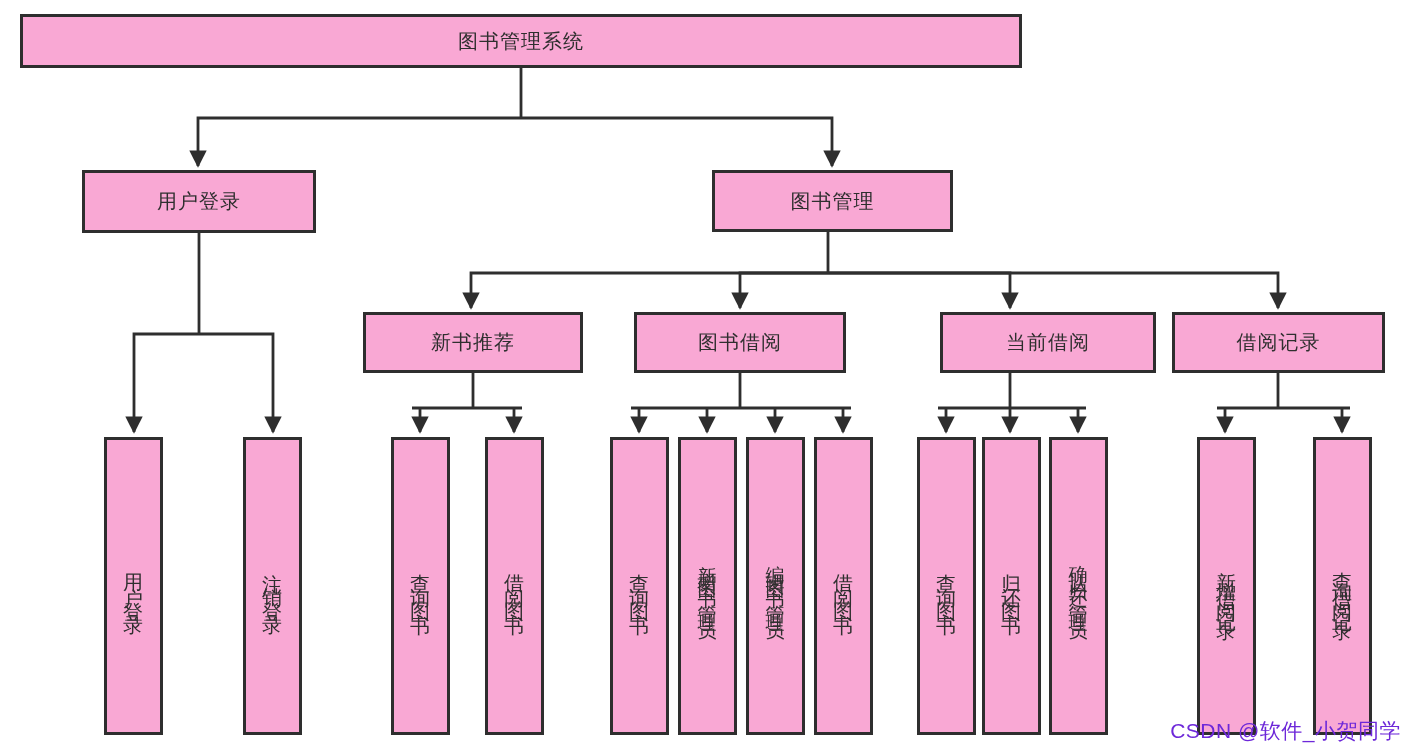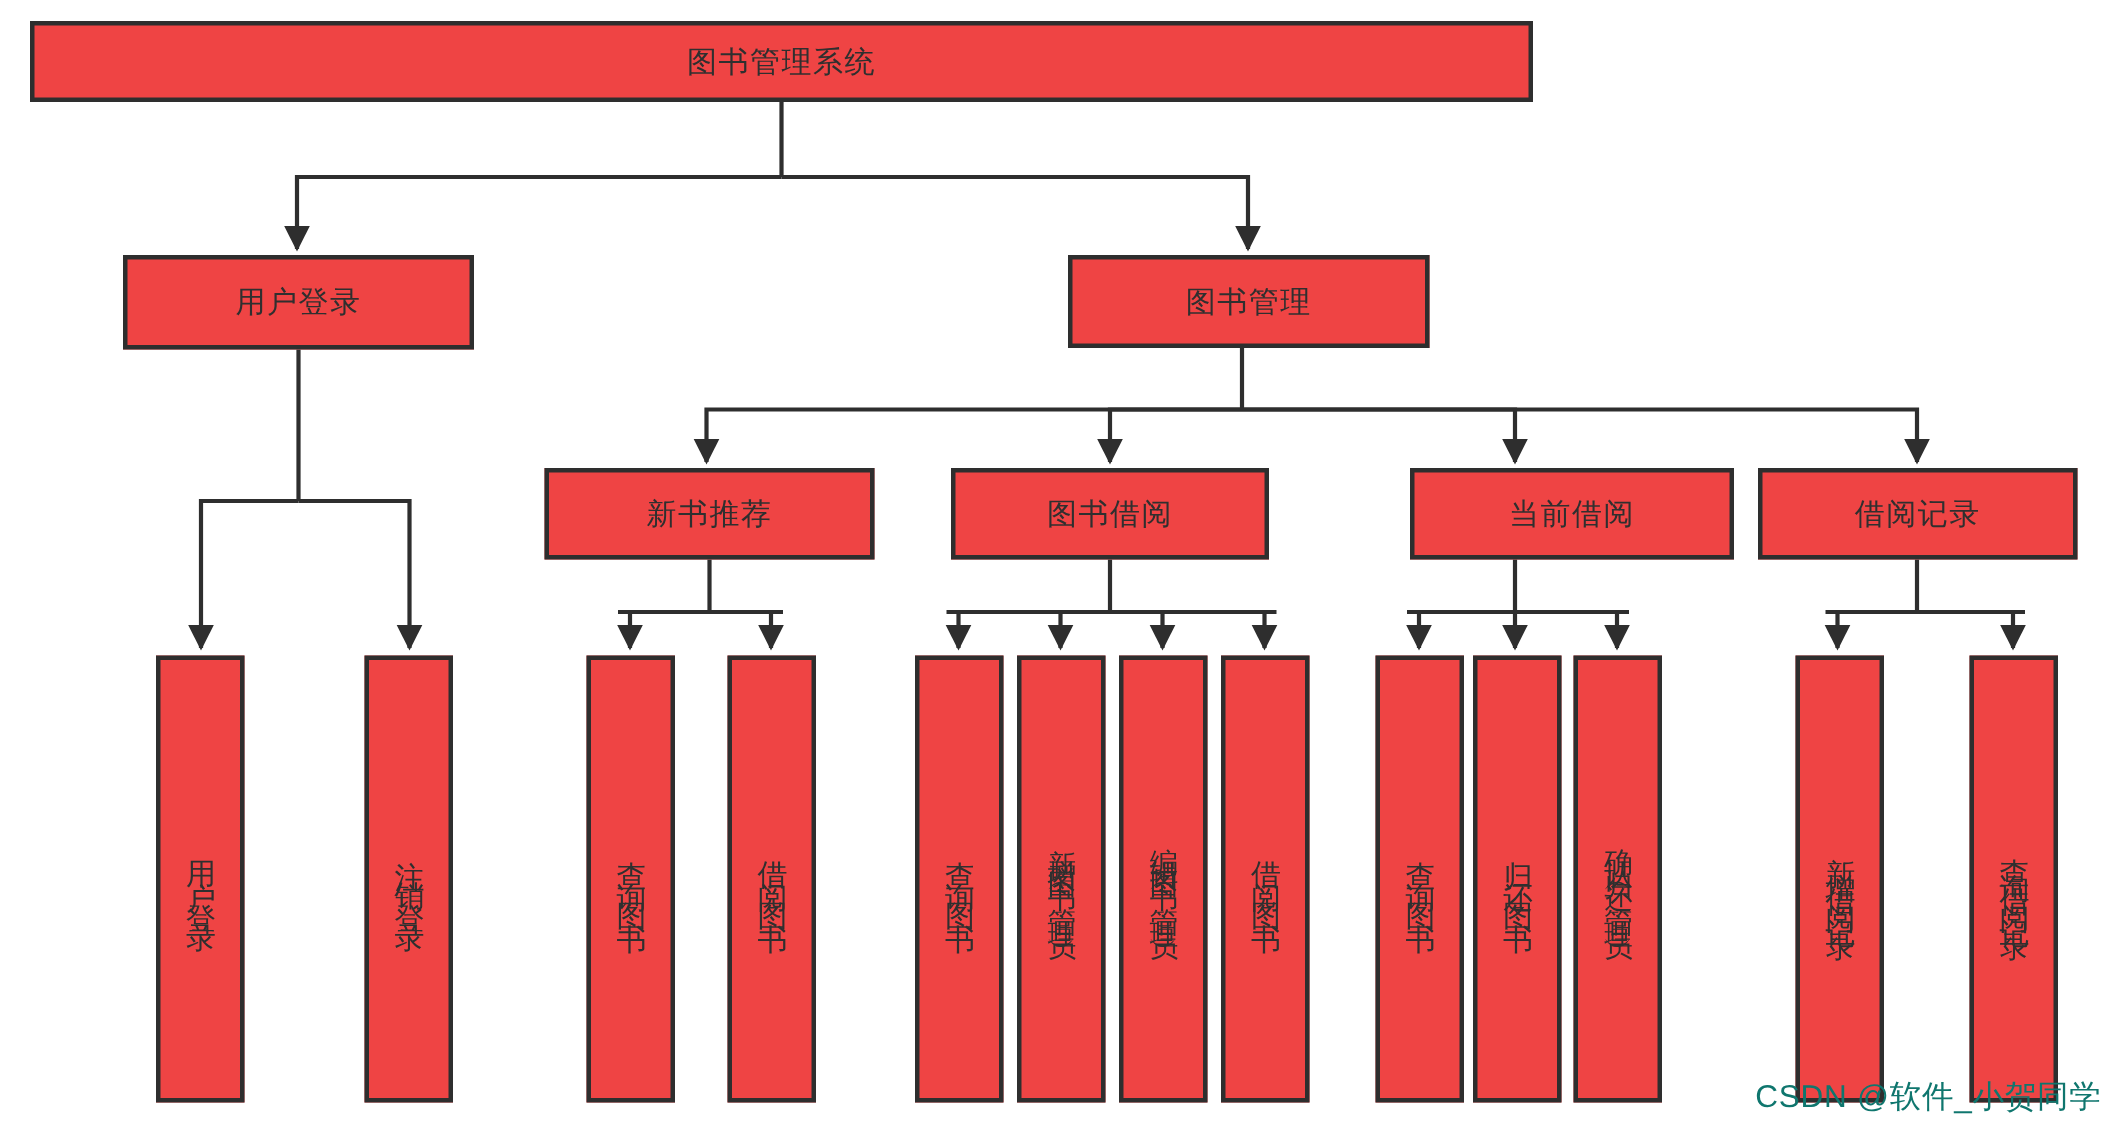--- a/index.html
+++ b/index.html
@@ -10,7 +10,7 @@
   .stage{position:absolute;left:0;top:0;width:1405px;height:747px;}
   svg.stage{pointer-events:none;}
   .box{
-    position:absolute;box-sizing:border-box;background:#ef4444;
+    position:absolute;box-sizing:border-box;background:#f9a8d4;
     border:3px solid #2e2e2e;color:#2f2f2f;
     display:flex;align-items:center;justify-content:center;
     font-size:20px;letter-spacing:1px;z-index:2;

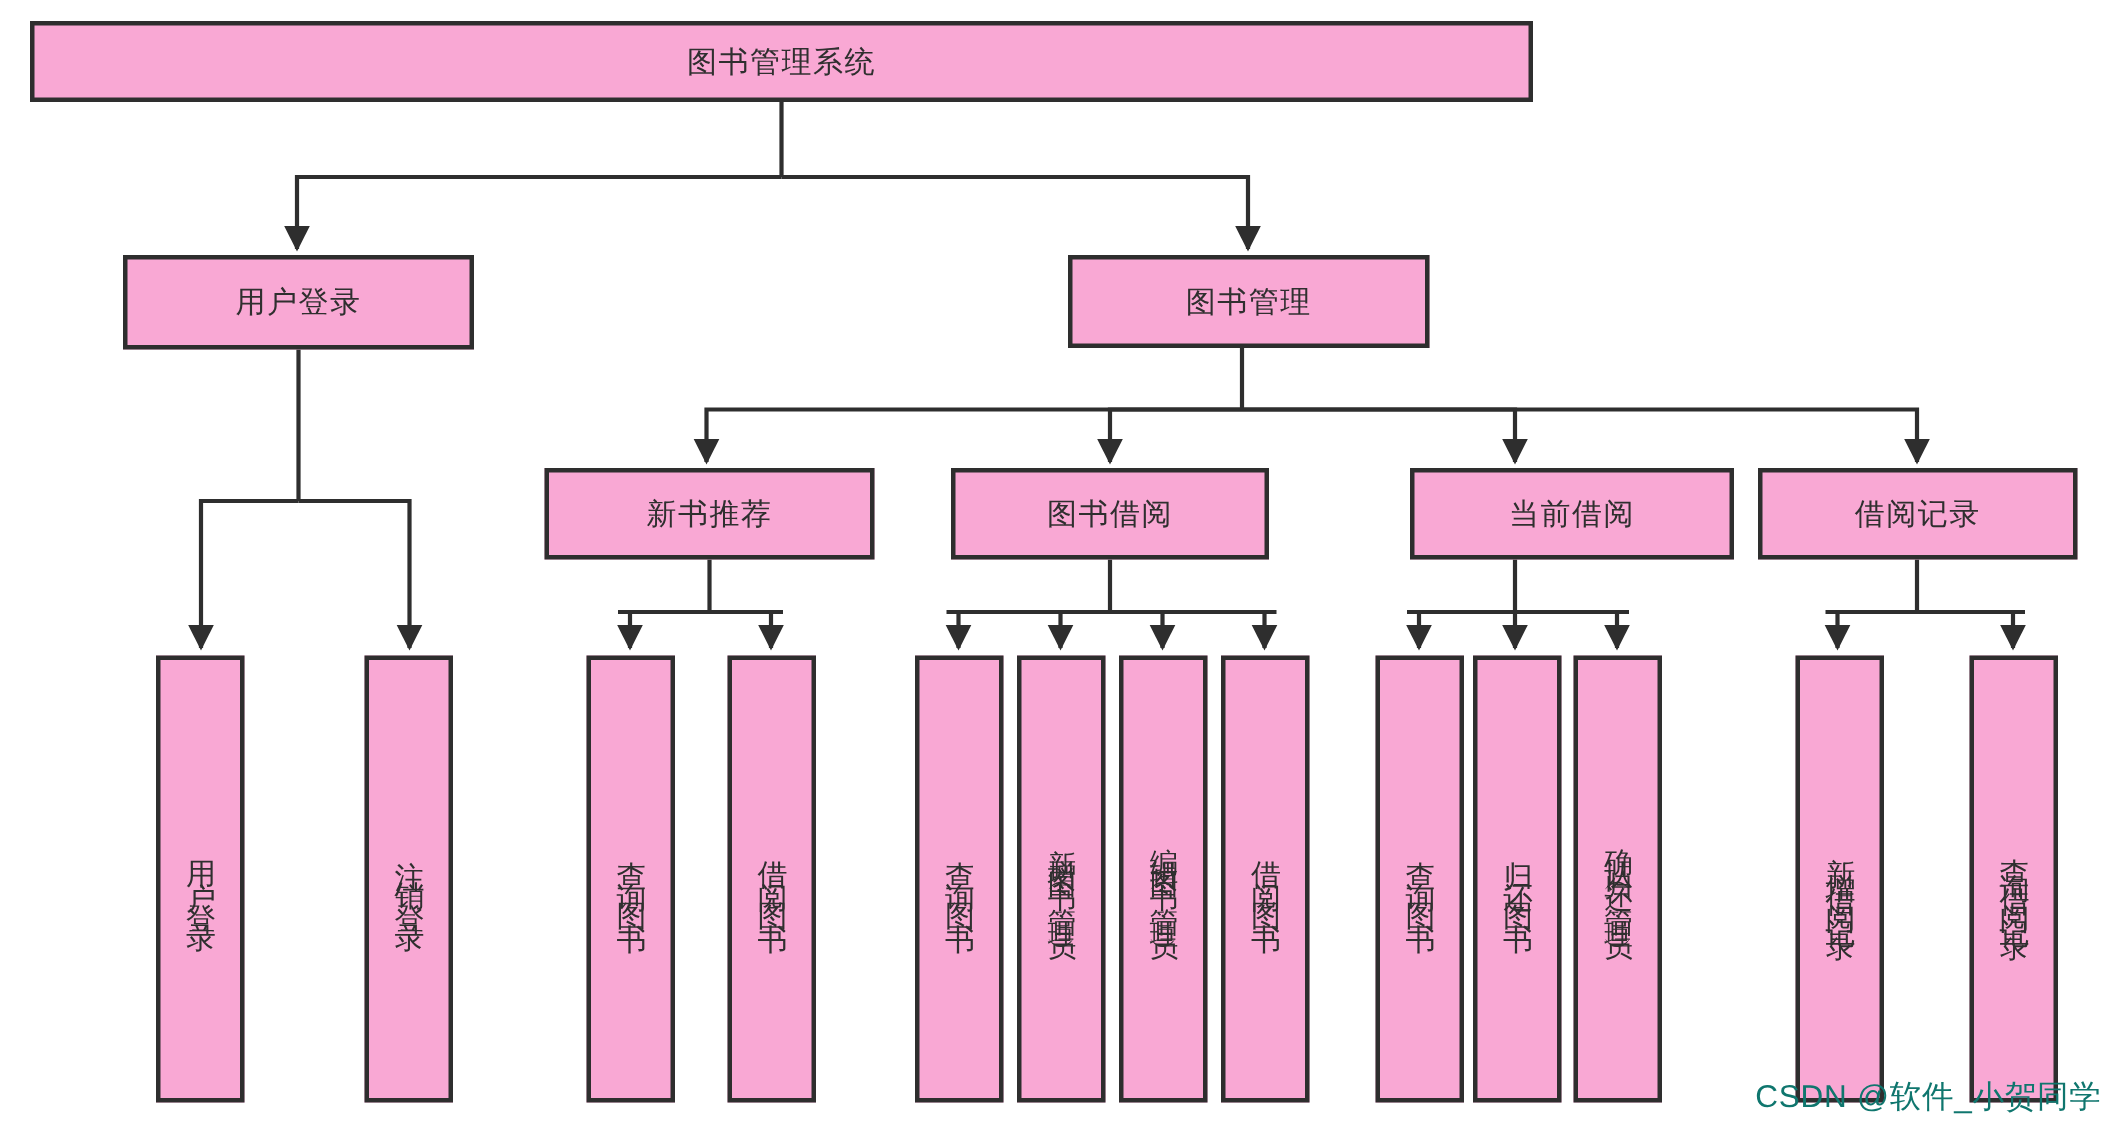--- a/index.html
+++ b/index.html
@@ -24,7 +24,7 @@
   .s9{letter-spacing:8px;font-size:19px;}
   .watermark{
     position:absolute;right:4px;bottom:2px;z-index:5;
-    color:#0f766e;font-size:21px;letter-spacing:0.5px;
+    color:#6d28d9;font-size:21px;letter-spacing:0.5px;
   }
 </style>
 </head>

